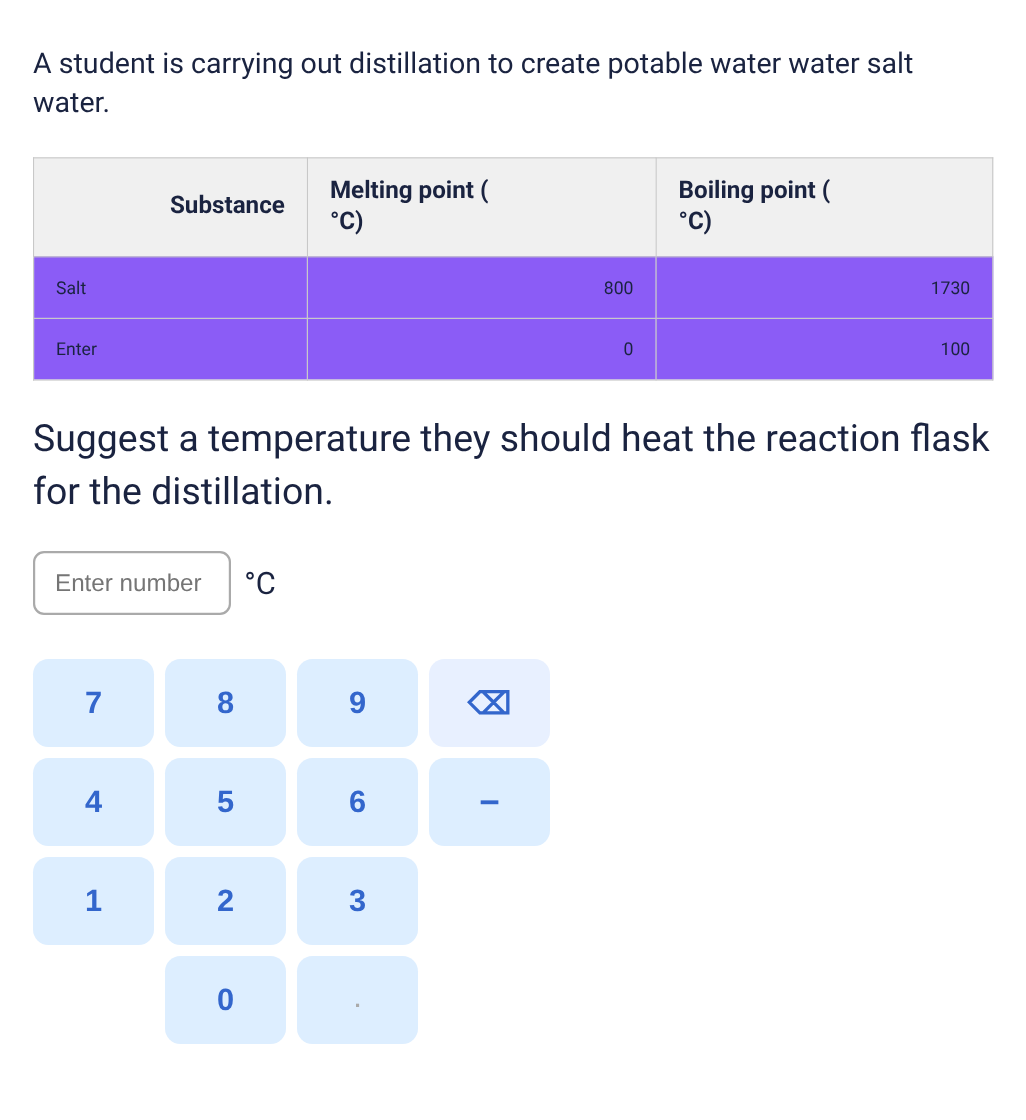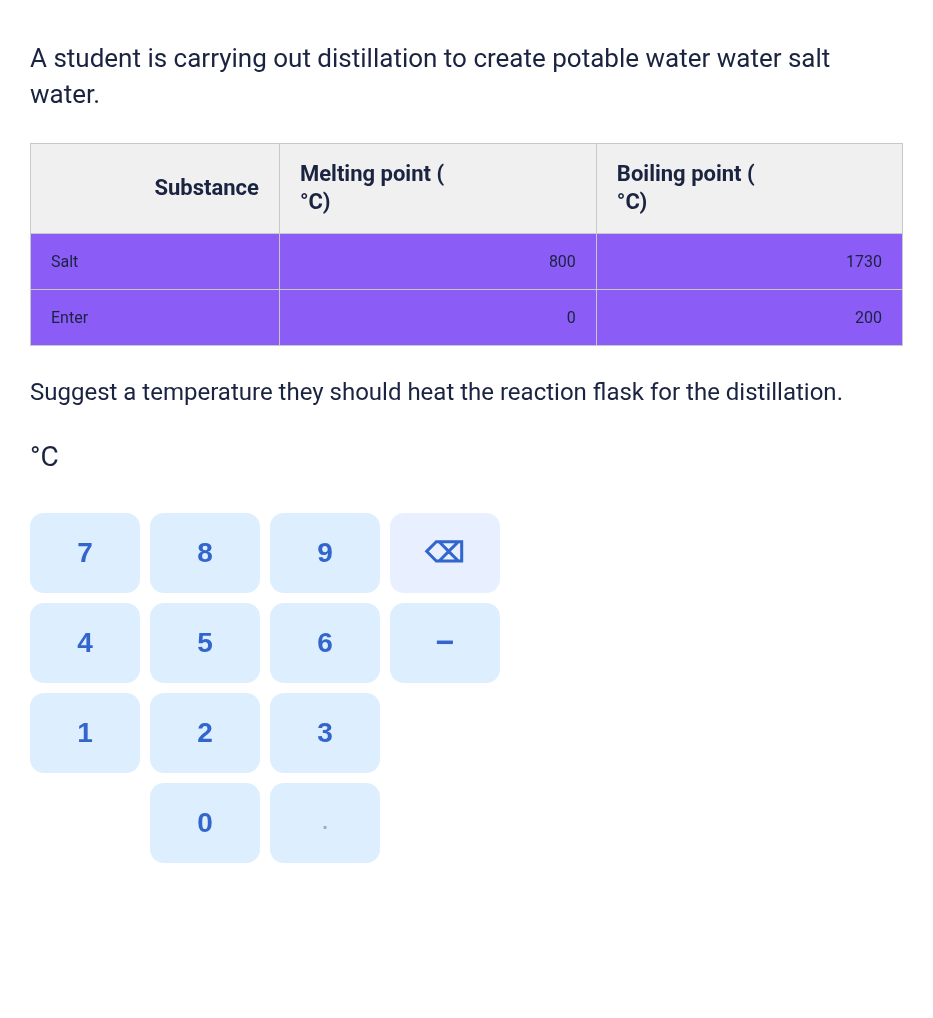--- a/index.html
+++ b/index.html
@@ -157,7 +157,7 @@
       <tr>
       <td class="substance-cell">Enter</td>
       <td class="value-cell">0</td>
-      <td class="value-cell">200</td>
+      <td class="value-cell">100</td>
     </tr>
     </tbody>
 </table>

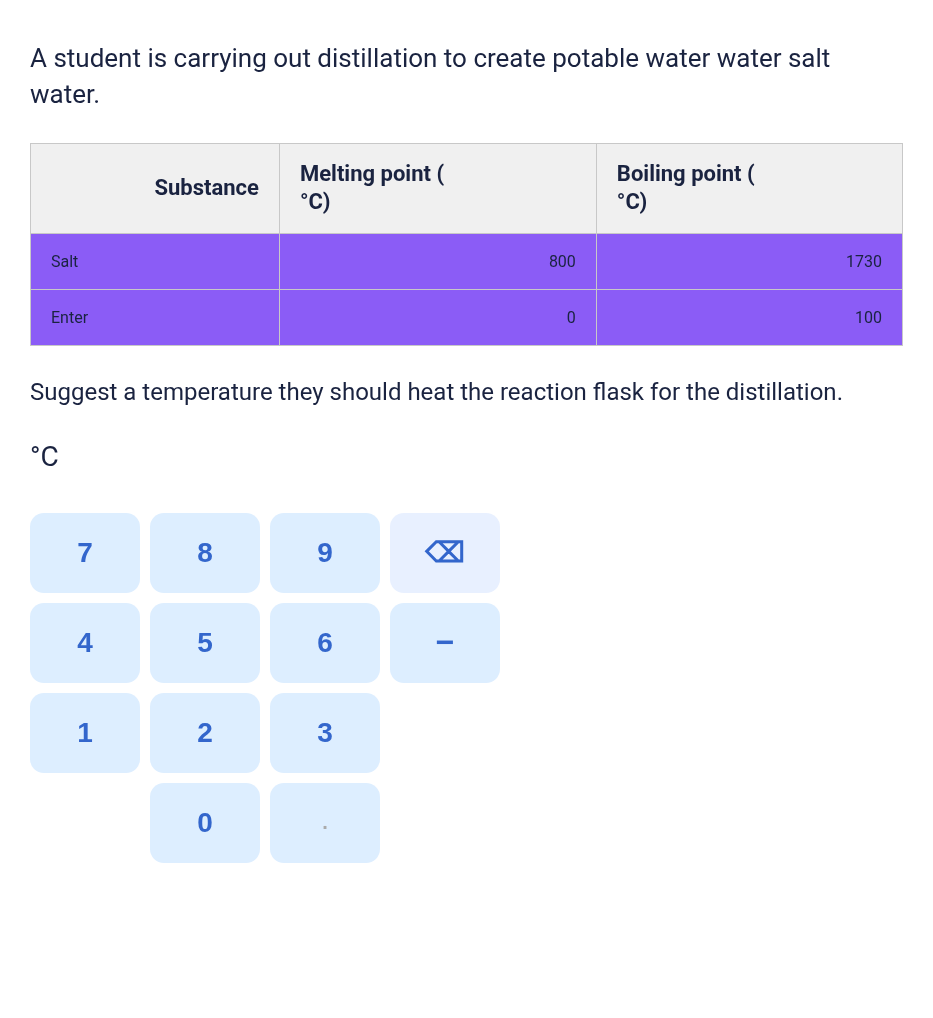--- a/index.html
+++ b/index.html
@@ -64,7 +64,7 @@
     }
 
     .prompt-text {
-      font-size: 24px;
+      font-size: 34px;
       line-height: 1.4;
       color: #1a2340;
       margin-bottom: 30px;

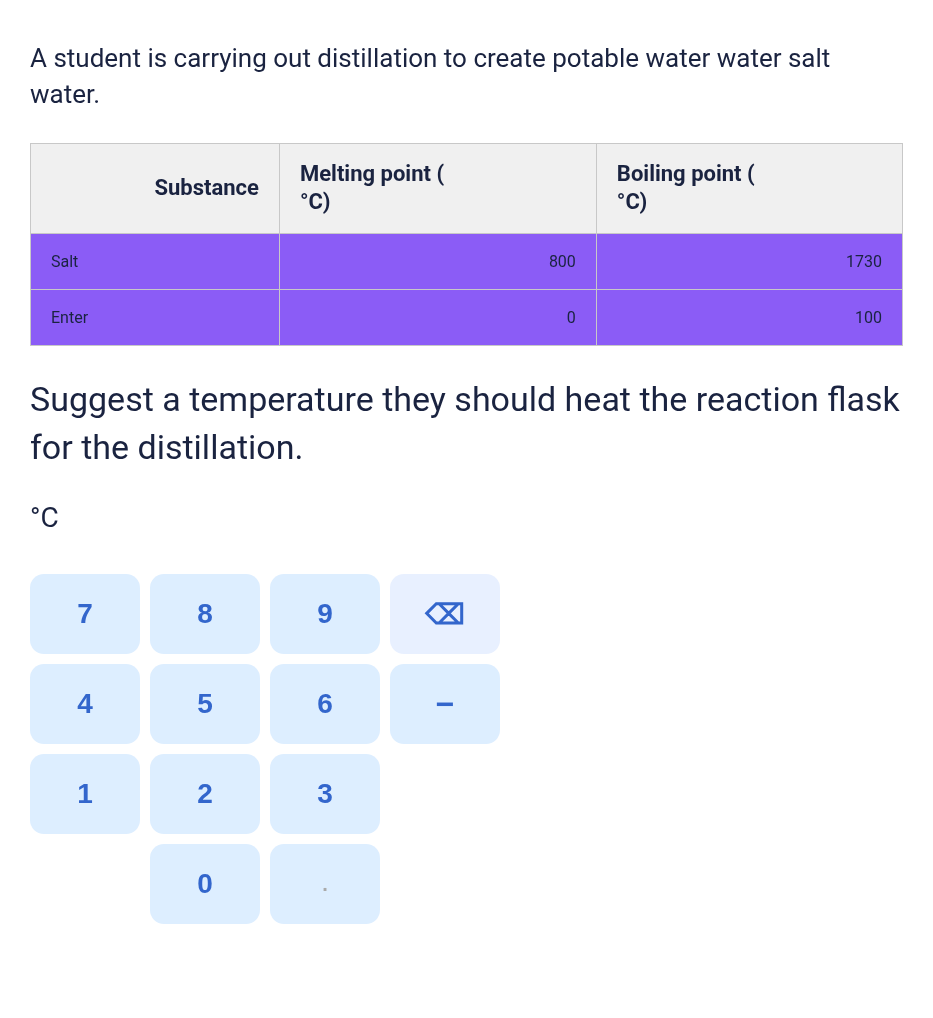--- a/index.html
+++ b/index.html
@@ -165,6 +165,7 @@
 <p class="prompt-text">Suggest a temperature they should heat the reaction flask for the distillation.</p>
 
 <div class="input-row">
+  <input class="number-input" type="text" readonly="" placeholder="Enter number" style="">
   <span class="unit-label">°C</span>
 </div>
 

